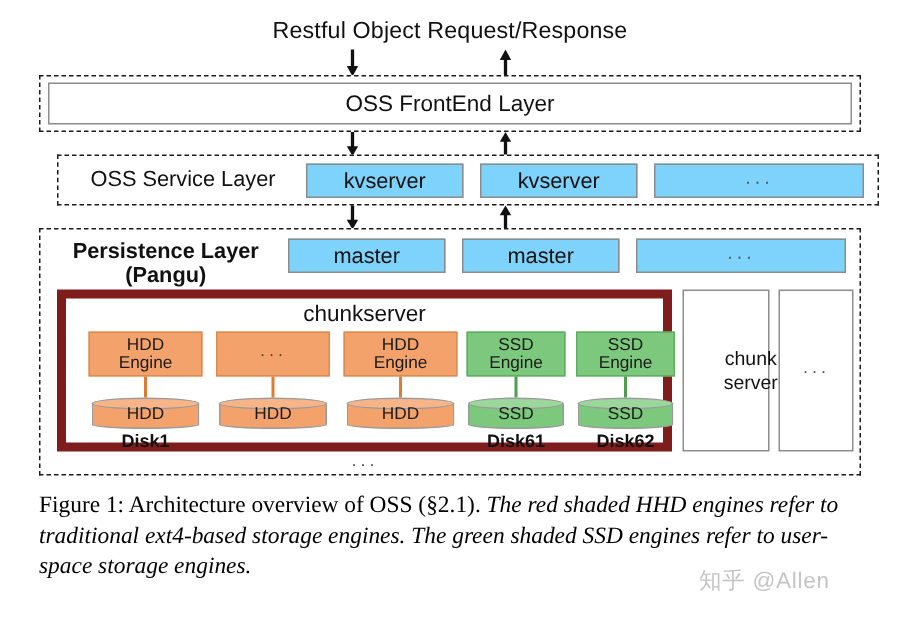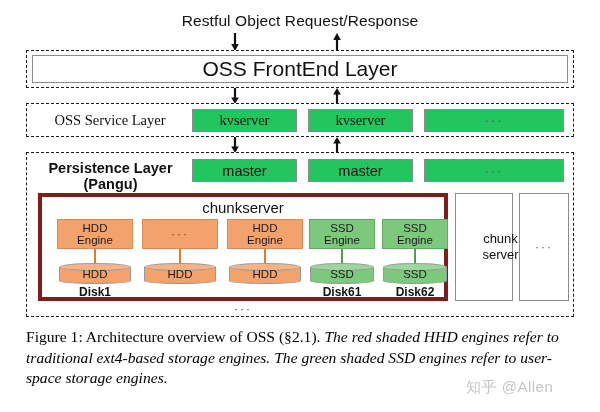--- a/index.html
+++ b/index.html
@@ -53,7 +53,7 @@
     display: flex;
     align-items: center;
     justify-content: center;
-    font-size: 21px;
+    font-size: 15px;
     color: #111;
   }
 

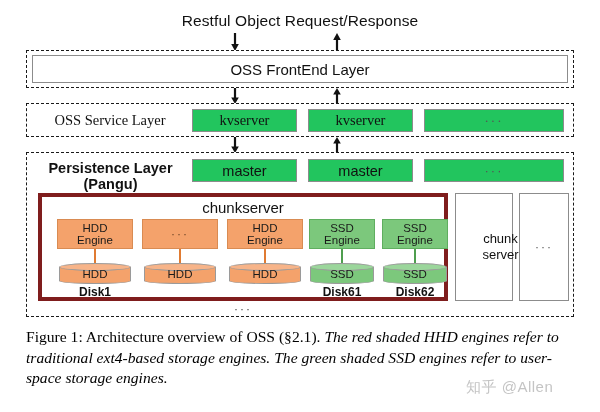--- a/index.html
+++ b/index.html
@@ -239,7 +239,7 @@
     </svg>
   </div>
 
-  <div class="dashed-frame" style="left:26px; top:103px; width:548px; height:34px;font-family:Liberation Serif, serif;">
+  <div class="dashed-frame" style="left:38px; top:103px; width:548px; height:34px;">
     <div class="layer-title" style="left:8px; top:8px; width:150px;">OSS Service Layer</div>
 
     <div class="node-box" style="left:165px; top:5px; width:105px; height:23px;">kvserver</div>

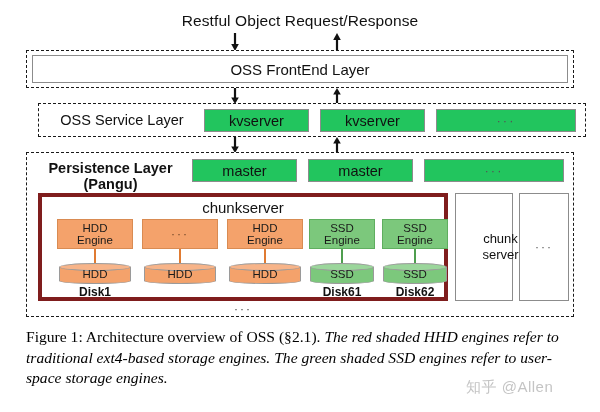--- a/index.html
+++ b/index.html
@@ -70,7 +70,7 @@
   .node-box {
     position: absolute;
     border: 1px solid #8c8c8c;
-    background: #22c55e;
+    background: #7dd3fc;
     display: flex;
     align-items: center;
     justify-content: center;

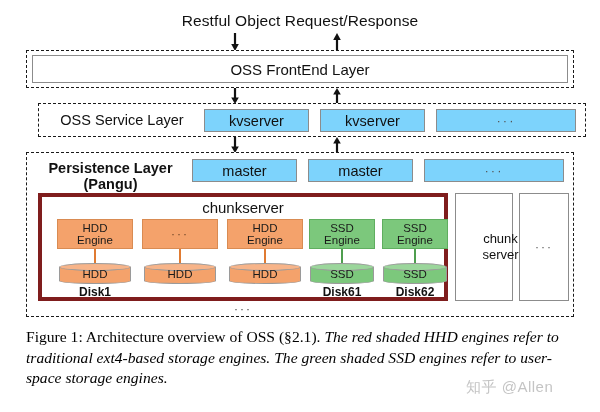--- a/index.html
+++ b/index.html
@@ -82,7 +82,7 @@
   
   .cs-panel {
     position: absolute;
-    border: 4px solid #7f1d1d;
+    border: 6px solid #7f1d1d;
     background: #fff;
   }
   .cs-title {

